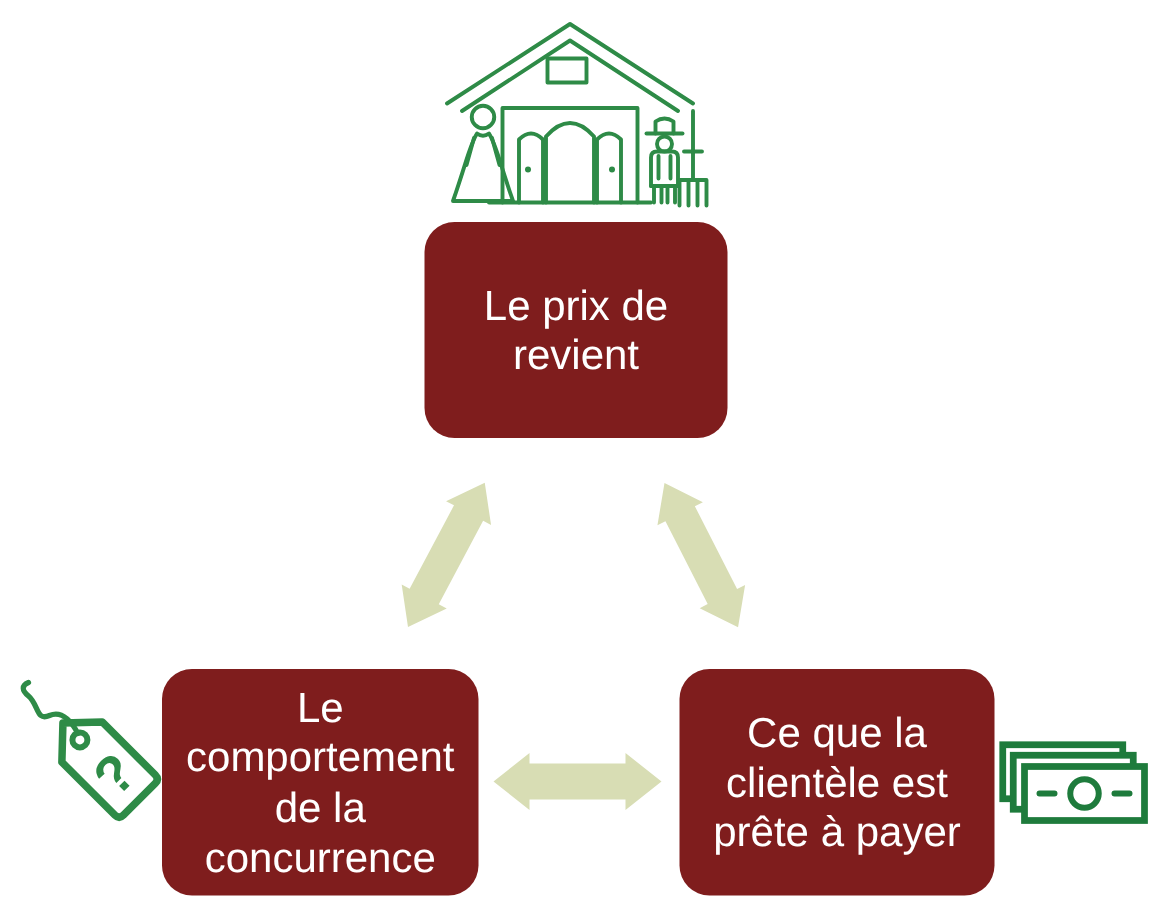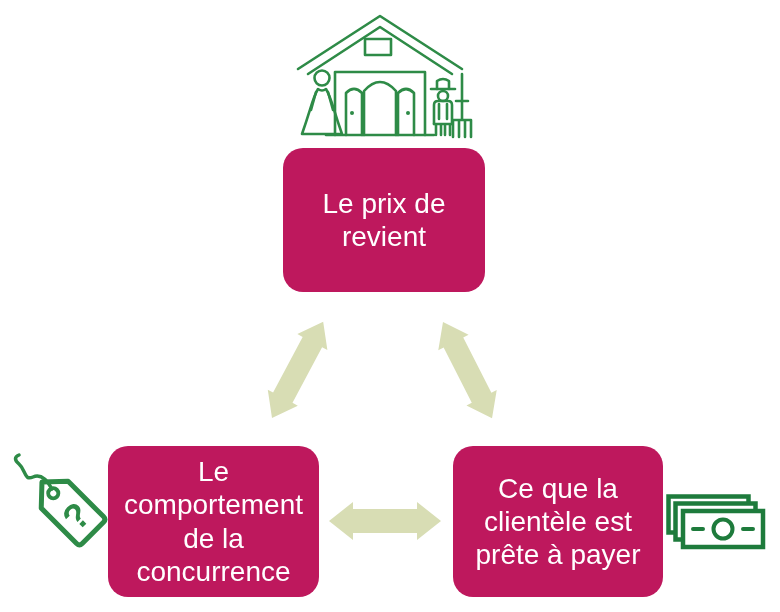--- a/index.html
+++ b/index.html
@@ -9,7 +9,7 @@
   }
   .layer{position:absolute;left:0;top:0;pointer-events:none;}
   .box{
-    position:absolute;background:#be185d;border-radius:20px;
+    position:absolute;background:#7f1d1d;border-radius:20px;
     display:flex;align-items:center;justify-content:center;
     text-align:center;color:#ffffff;
     font-size:28px;line-height:1.18;padding:0;

